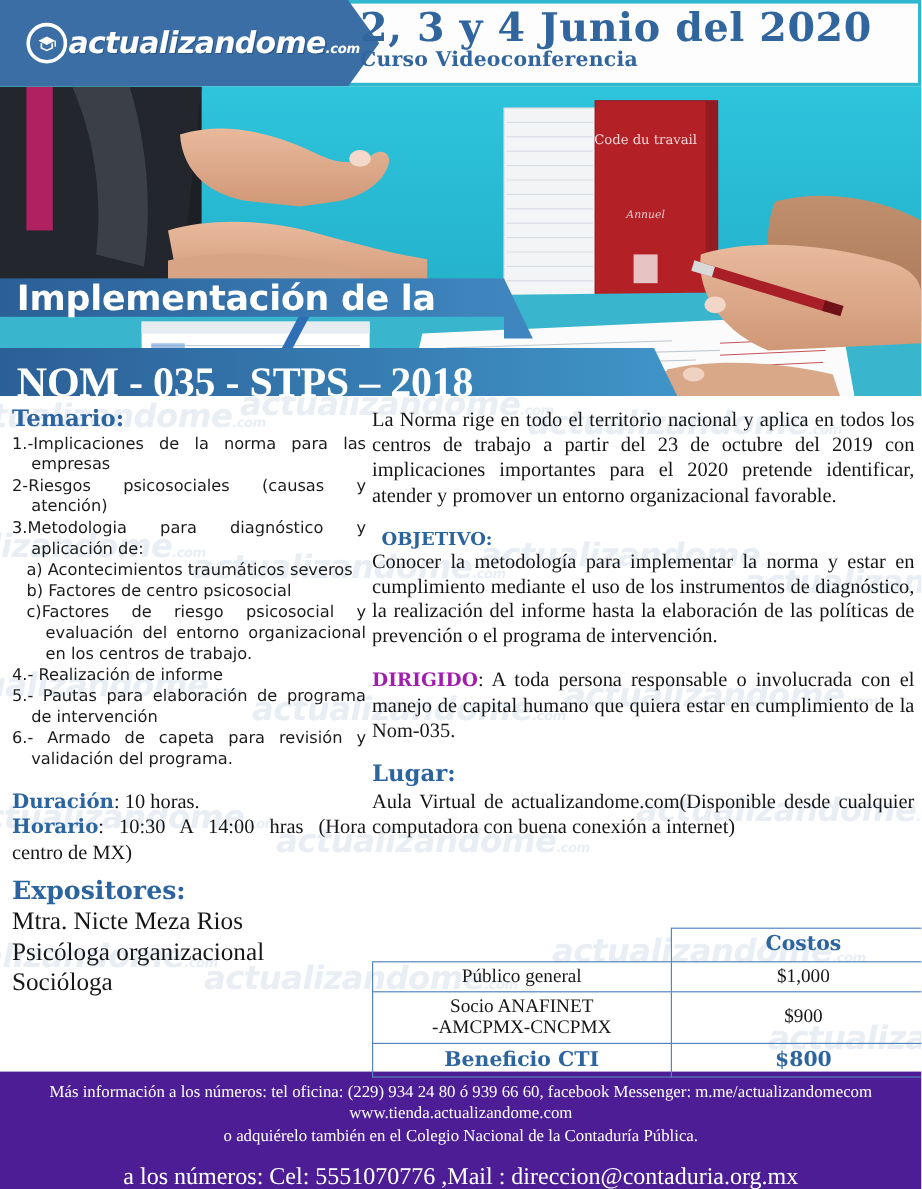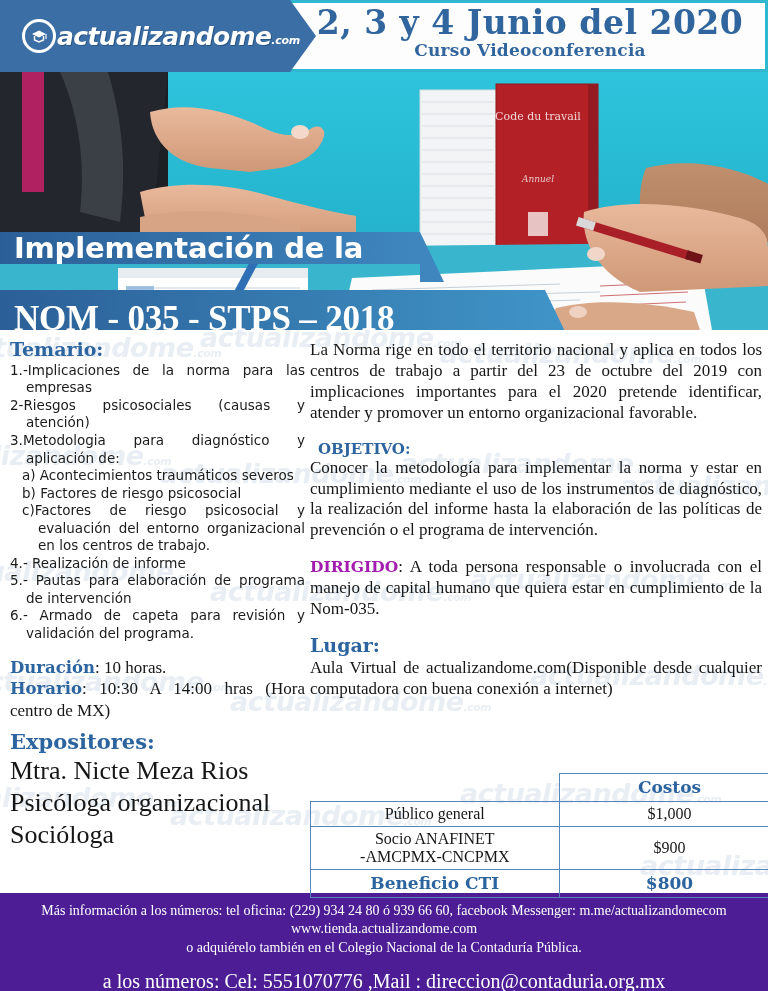--- a/index.html
+++ b/index.html
@@ -93,7 +93,7 @@
     position: absolute;
     left: 300px; top: 5px;
     width: 460px;
-    text-align: center;
+    text-align: left;
   }
   .header-date-main {
     font-family: "DejaVu Serif", serif;

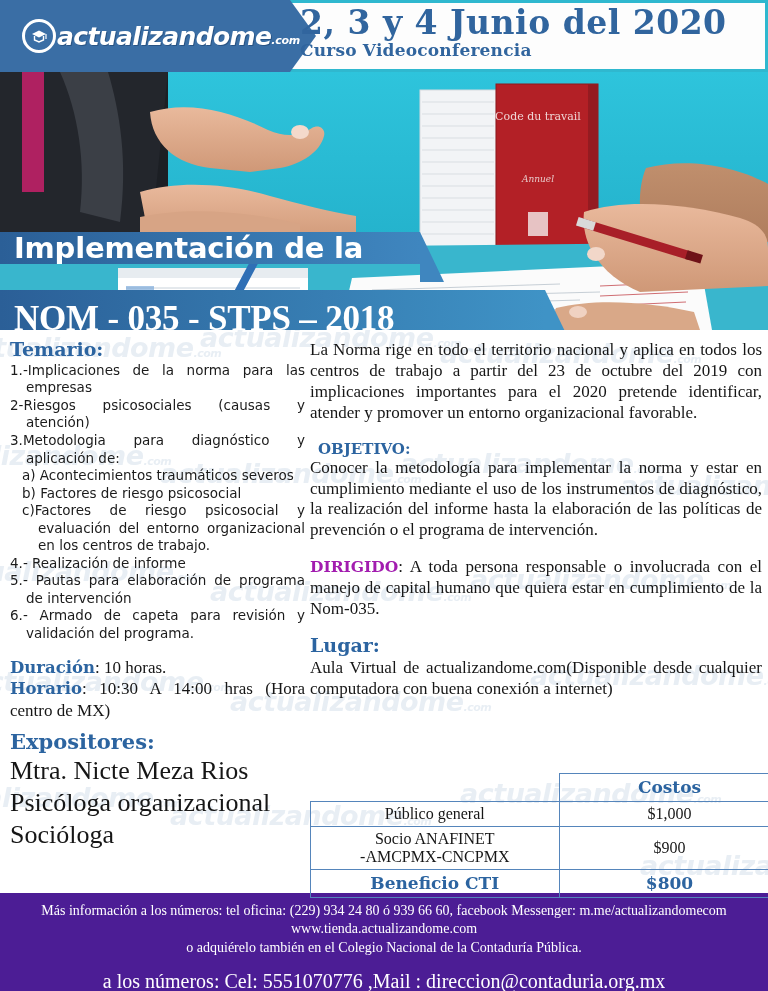--- a/index.html
+++ b/index.html
@@ -504,7 +504,7 @@
         <p class="li">2-Riesgos psicosociales (causas y atención)</p>
         <p class="li">3.Metodologia para diagnóstico y aplicación de:</p>
         <p class="li sub">a) Acontecimientos traumáticos severos</p>
-        <p class="li sub">b) Factores de riesgo psicosocial</p>
+        <p class="li sub">b) Factores de centro psicosocial</p>
         <p class="li sub">c)Factores de riesgo psicosocial y evaluación del entorno organizacional en los centros de trabajo.</p>
         <p class="li">4.- Realización de informe</p>
         <p class="li">5.- Pautas para elaboración de programa de intervención</p>

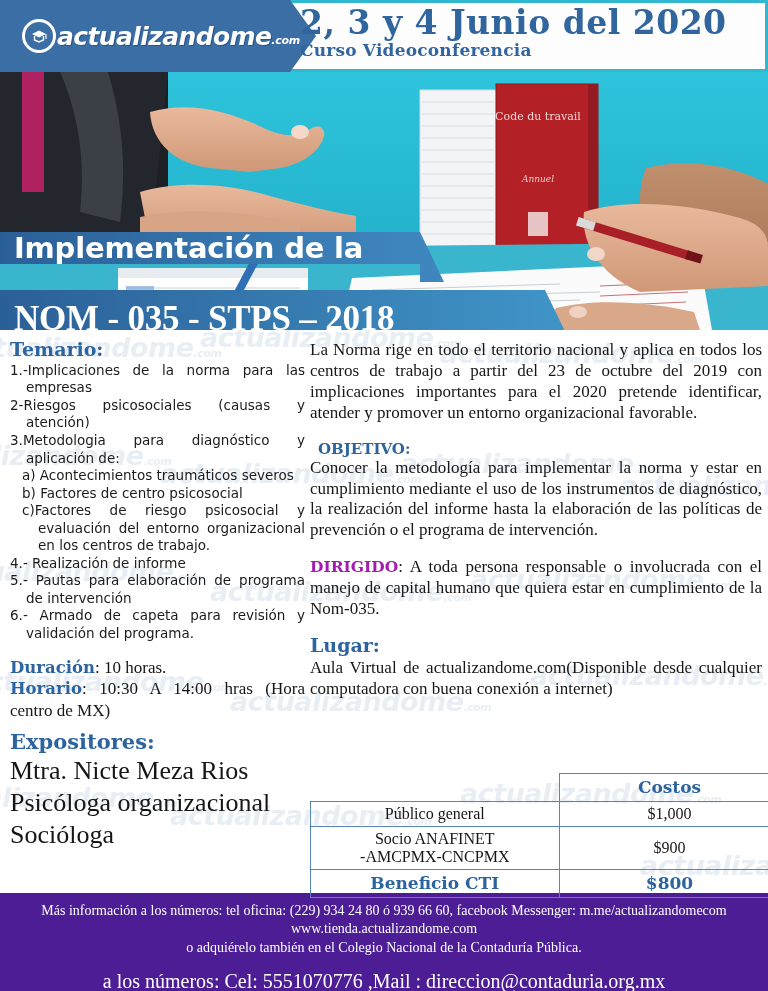--- a/index.html
+++ b/index.html
@@ -278,7 +278,7 @@
   }
   .exp-name {
     font-family: "Liberation Serif", serif;
-    font-size: 26px;
+    font-size: 21px;
     color: #161616;
     line-height: 1.22;
     margin: 0;

